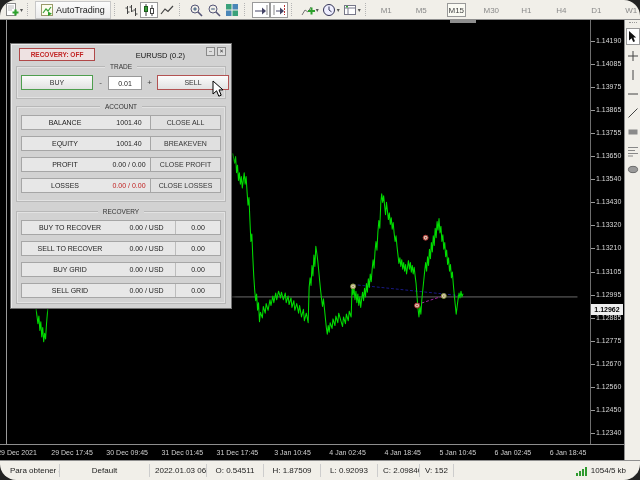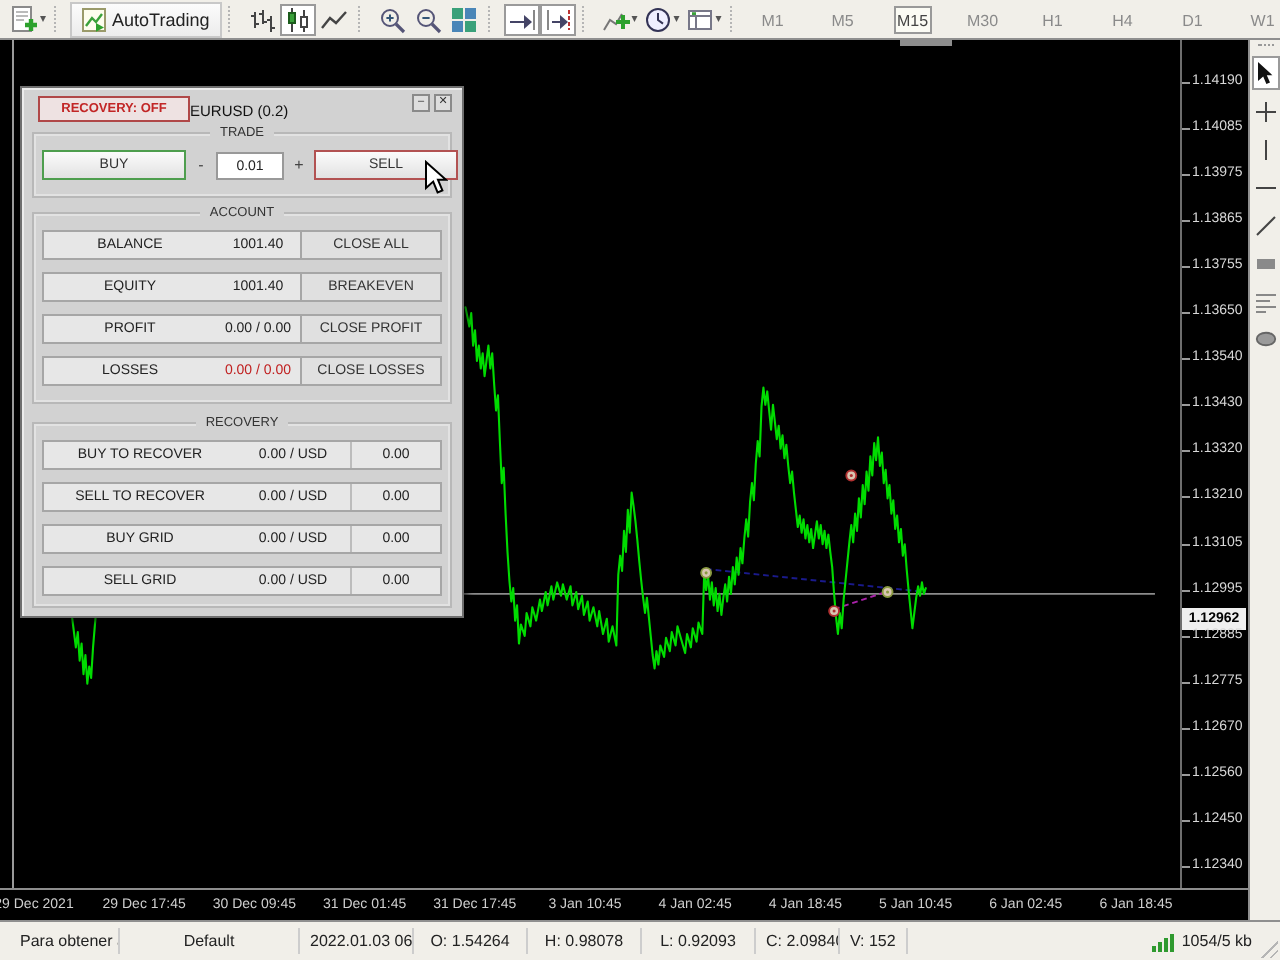--- a/index.html
+++ b/index.html
@@ -4,7 +4,7 @@
 <style>
   html,body{margin:0;padding:0;background:#222;}
   #screen{position:relative;width:640px;height:480px;background:#000;overflow:hidden;
-    font-family:"Liberation Sans","DejaVu Sans",sans-serif;-webkit-font-smoothing:antialiased;}
+    font-family:"Liberation Sans","DejaVu Sans",sans-serif;border-radius:16px;-webkit-font-smoothing:antialiased;}
 
   
   #toolbar{position:absolute;left:0;top:0;width:640px;height:20px;background:#f1efe9;

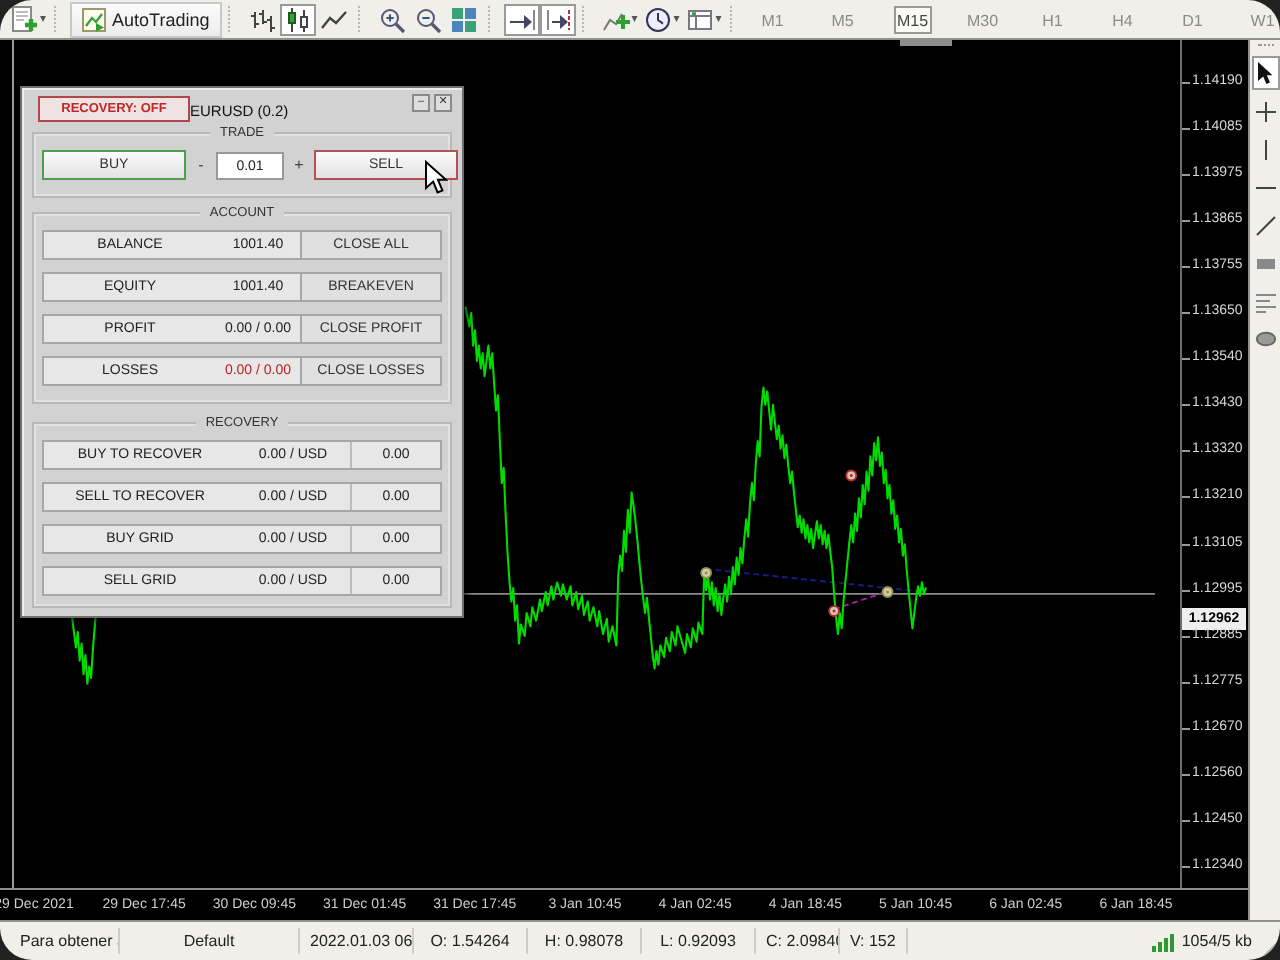--- a/index.html
+++ b/index.html
@@ -51,7 +51,7 @@
   #panel .p-header{position:relative;height:18px;}
   #recovery-btn{position:absolute;left:8px;top:4px;width:76px;height:13px;background:#eee2e2;border:1px solid #b04848;
     color:#c22626;font-size:6.5px;font-weight:bold;text-align:center;line-height:11px;padding:0;font-family:inherit;}
-  .sym{position:absolute;left:84px;width:90px;top:7px;text-align:left;font-size:7.5px;color:#111;}
+  .sym{position:absolute;left:84px;width:90px;top:7px;text-align:right;font-size:7.5px;color:#111;}
   .winbtns{position:absolute;right:5px;top:3px;display:flex;gap:2px;}
   .winbtns button{width:9px;height:9px;font-size:5.5px;line-height:7px;text-align:center;padding:0;
     background:#dedede;border:1px solid #8a8a8a;color:#333;font-family:inherit;}

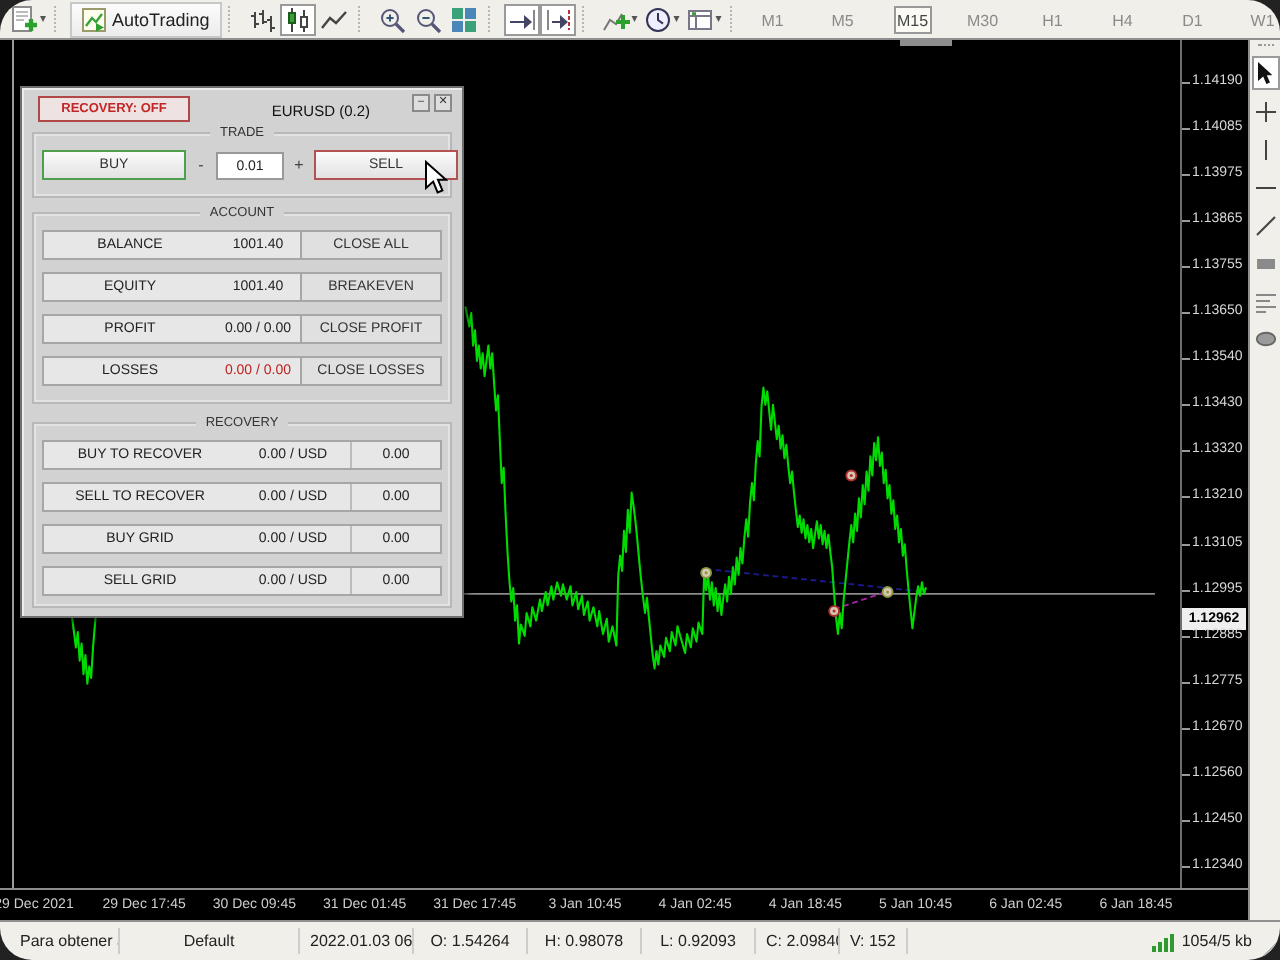--- a/index.html
+++ b/index.html
@@ -414,7 +414,7 @@
     <div class="seg">Para obtener ayuda, pulse F1</div>
       <div class="seg">Default</div>
       <div class="seg">2022.01.03 06:00</div>
-      <div class="seg">O: 1.54264</div>
+      <div class="seg">O: 0.54511</div>
       <div class="seg">H: 0.98078</div>
       <div class="seg">L: 0.92093</div>
       <div class="seg">C: 2.09840</div>

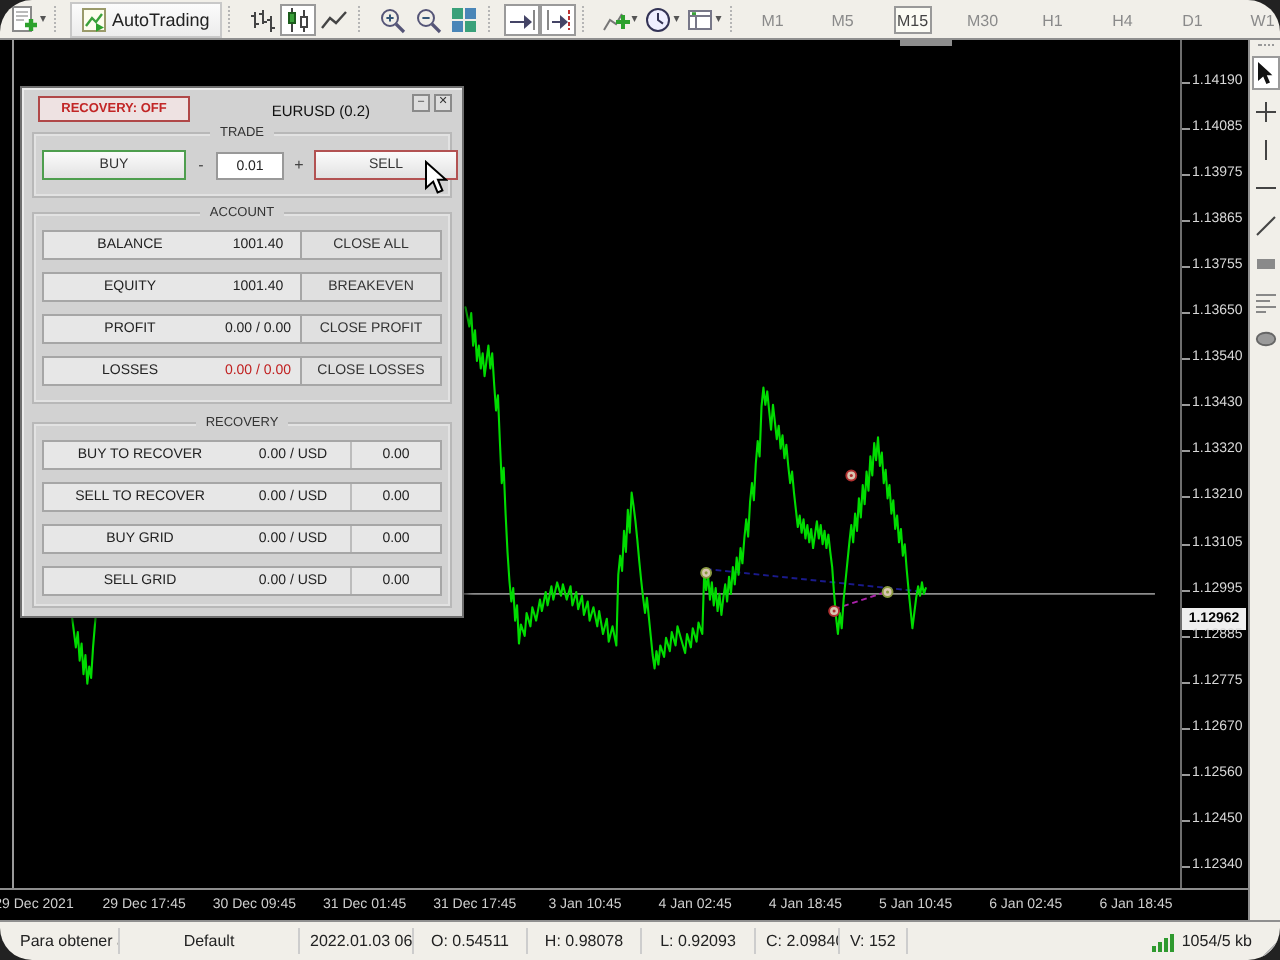--- a/index.html
+++ b/index.html
@@ -415,7 +415,7 @@
       <div class="seg">Default</div>
       <div class="seg">2022.01.03 06:00</div>
       <div class="seg">O: 0.54511</div>
-      <div class="seg">H: 0.98078</div>
+      <div class="seg">H: 1.87509</div>
       <div class="seg">L: 0.92093</div>
       <div class="seg">C: 2.09840</div>
       <div class="seg">V: 152</div>

